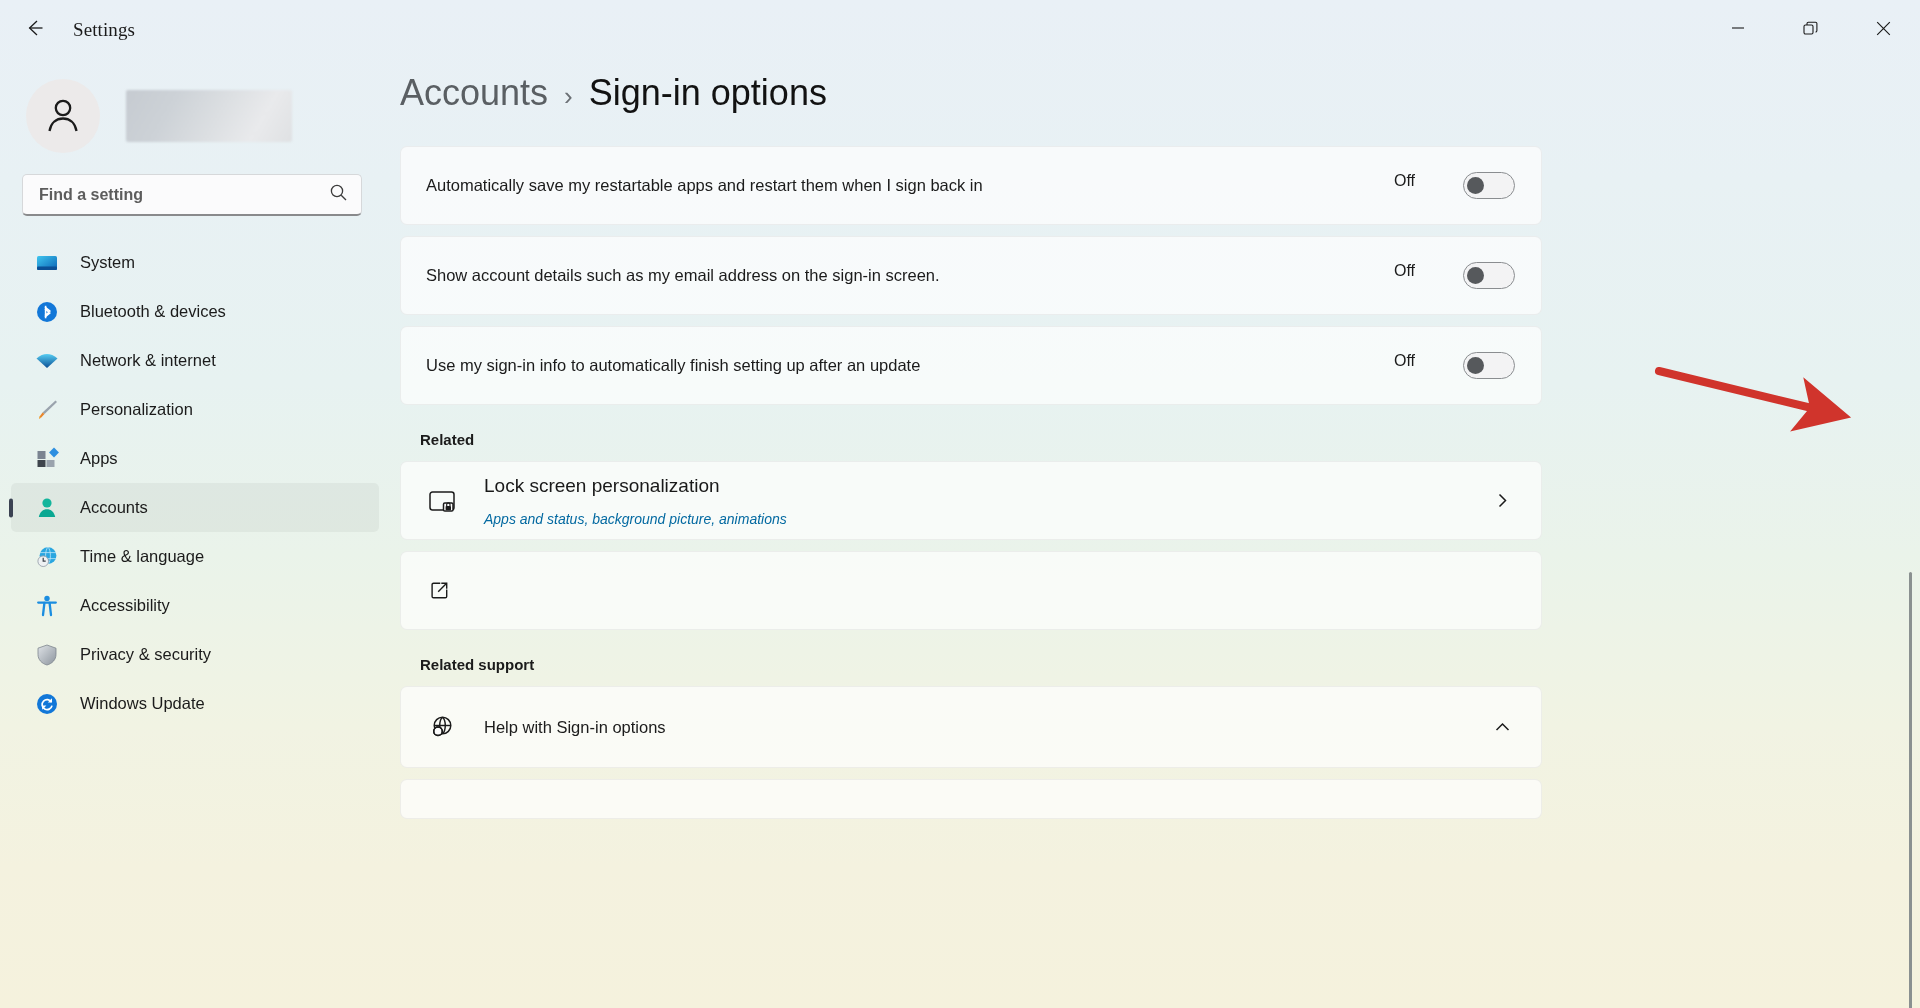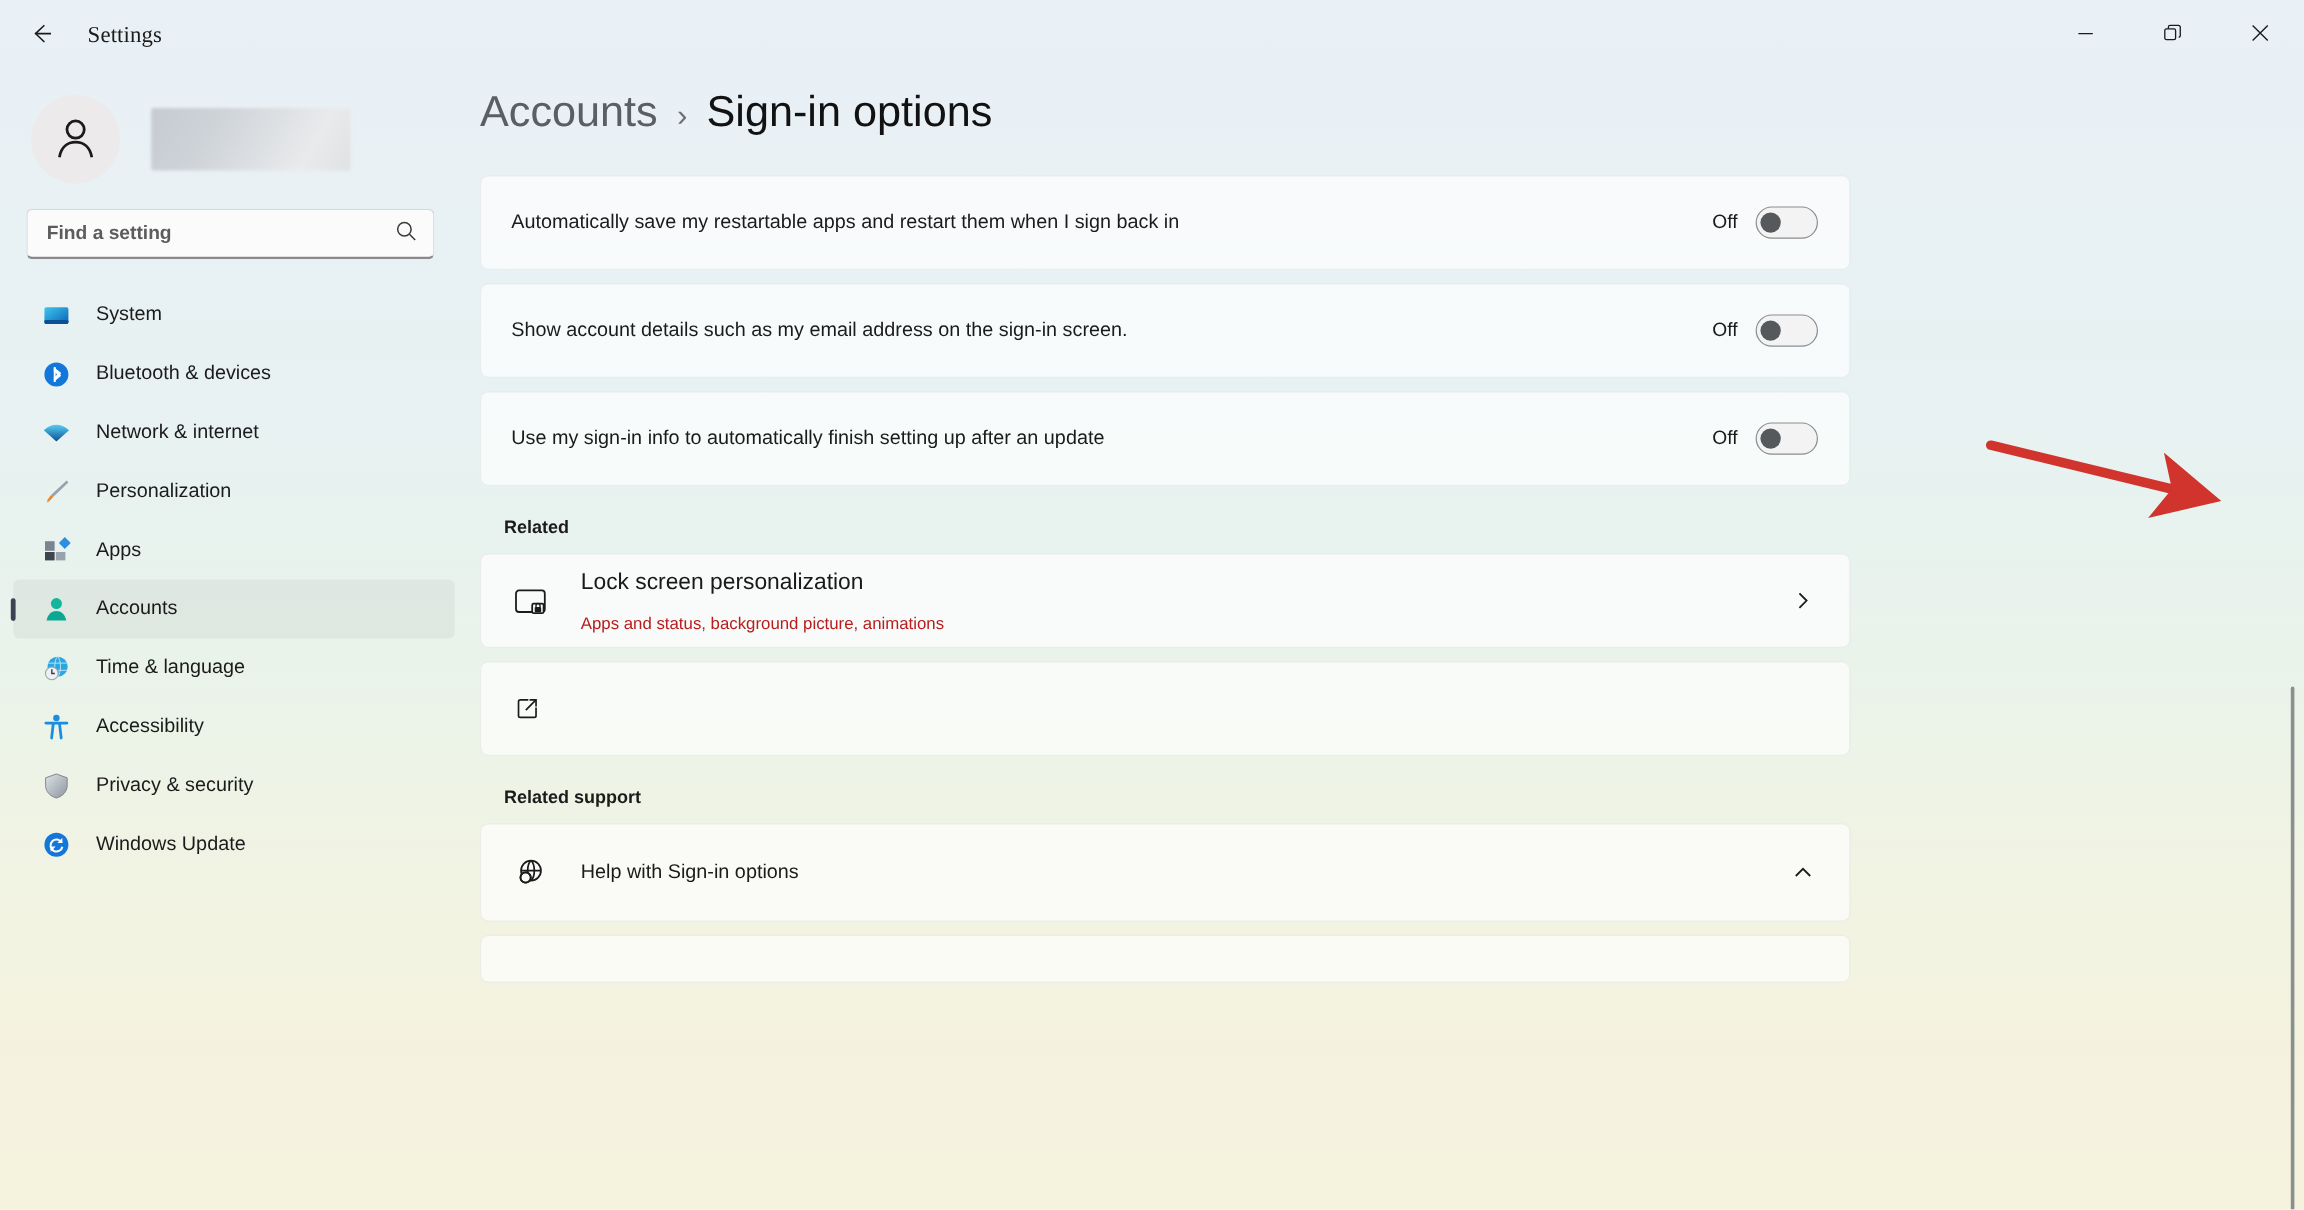--- a/index.html
+++ b/index.html
@@ -175,7 +175,7 @@
     display: flex; align-items: center; justify-content: center;
   }
 
-  .toggle-group { display: flex; align-items: center; flex: none; }
+  .toggle-group { display: flex; align-items: flex-start; flex: none; gap: 33px; }
   .toggle-state { font-size: 16px; color: #1b1b1b; margin-right: 15px; }
   .switch {
     width: 52px; height: 27px;

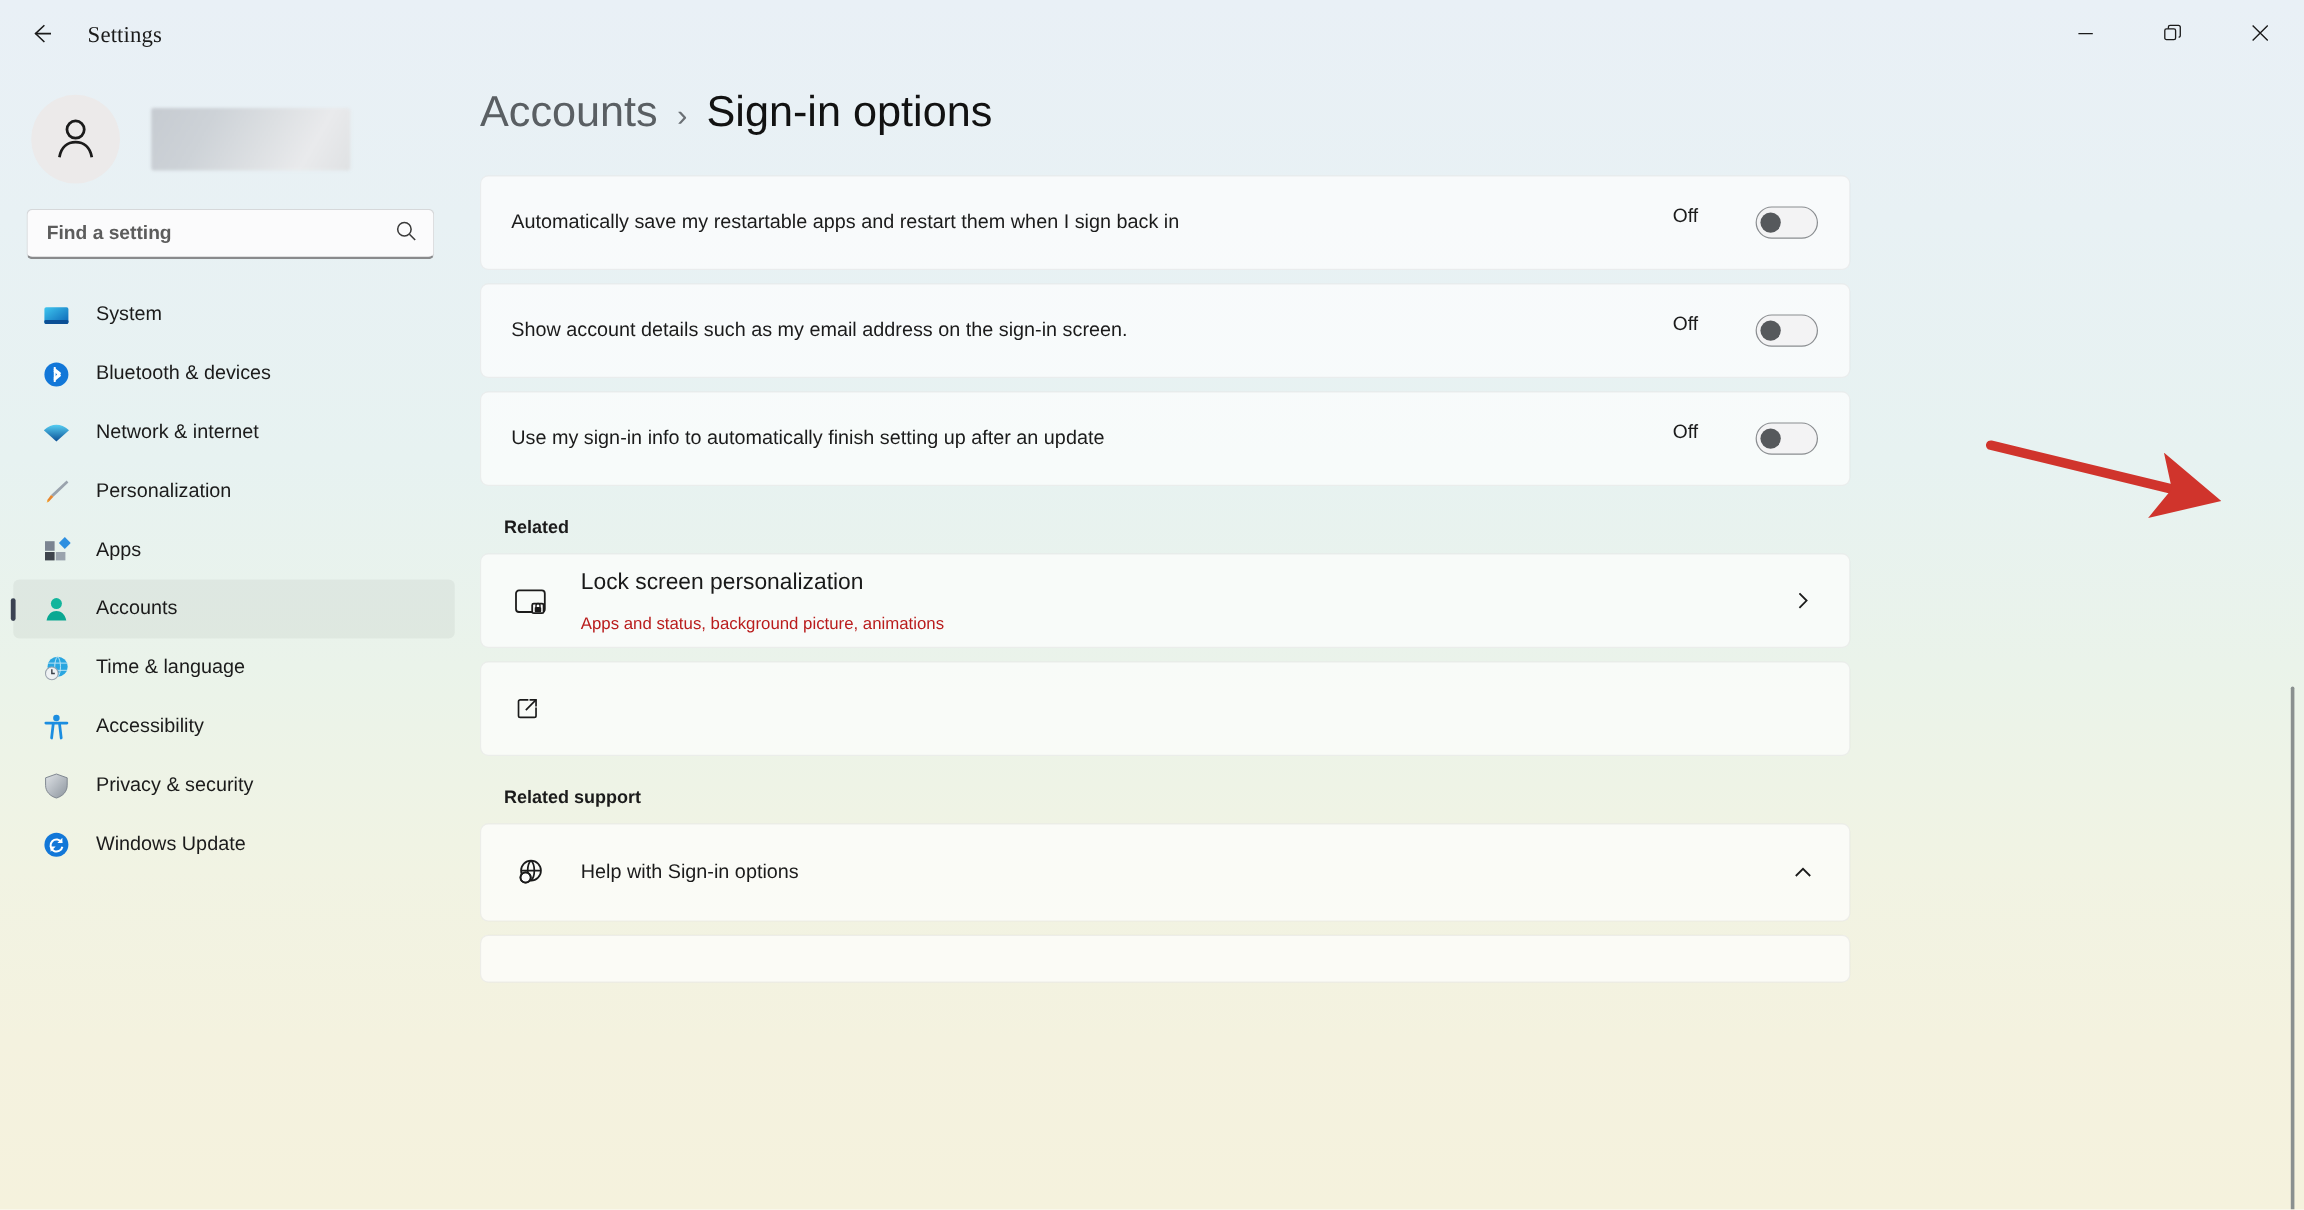--- a/index.html
+++ b/index.html
@@ -167,7 +167,7 @@
   .card.link-card { cursor: pointer; }
   .card-text { font-size: 16.5px; color: #1b1b1b; flex: 1; }
   .card-title { font-size: 19px; color: #191919; }
-  .card-sub { font-size: 14px; color: #b91c1c; margin-top: 14px; }
+  .card-sub { font-size: 14px; color: #0369a1; margin-top: 14px; font-style: italic; }
   .card-icon {
     width: 32px; height: 32px;
     margin-right: 26px;

